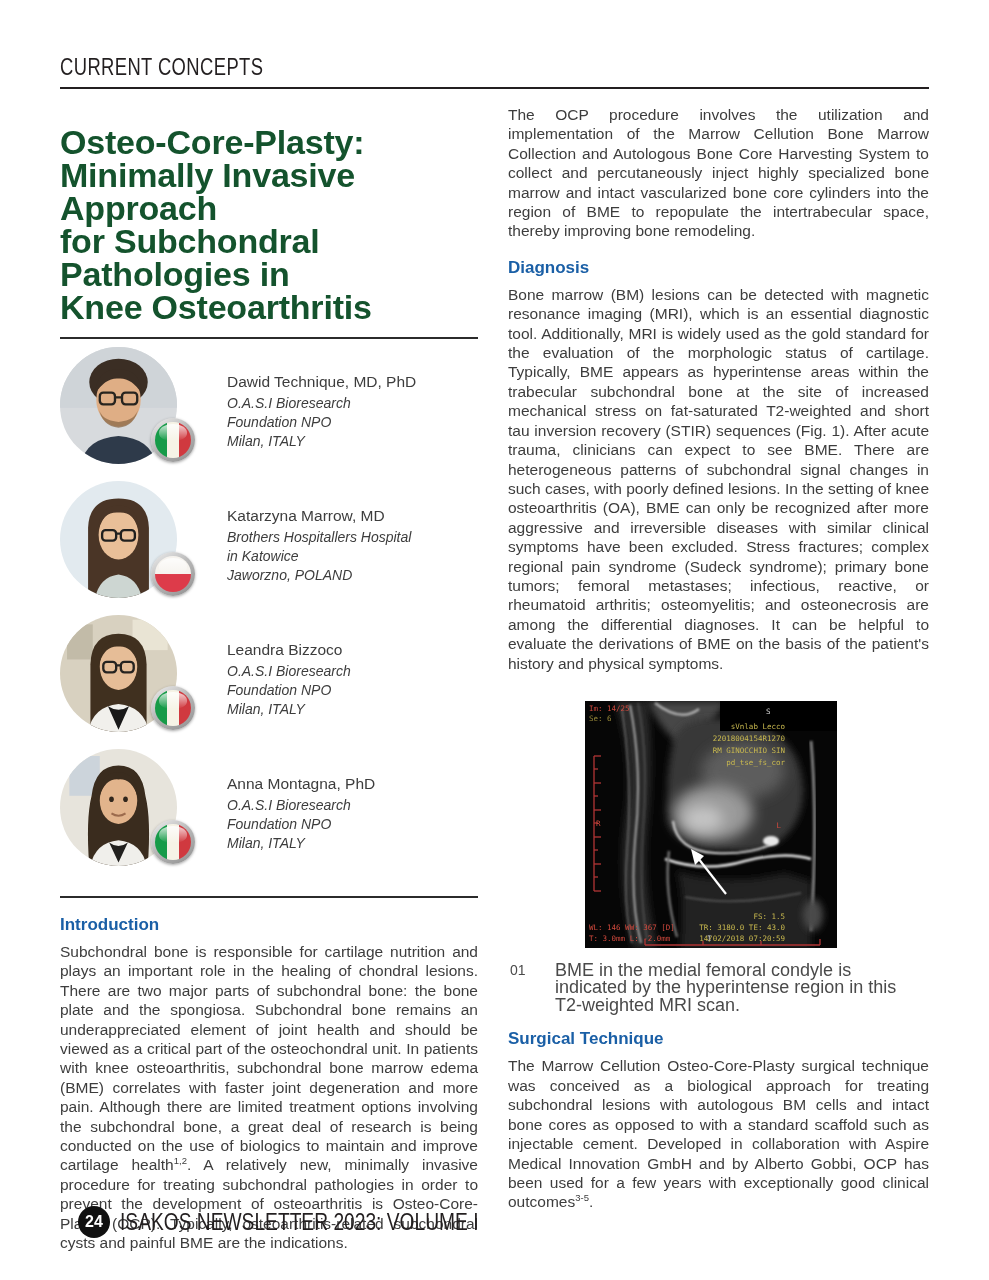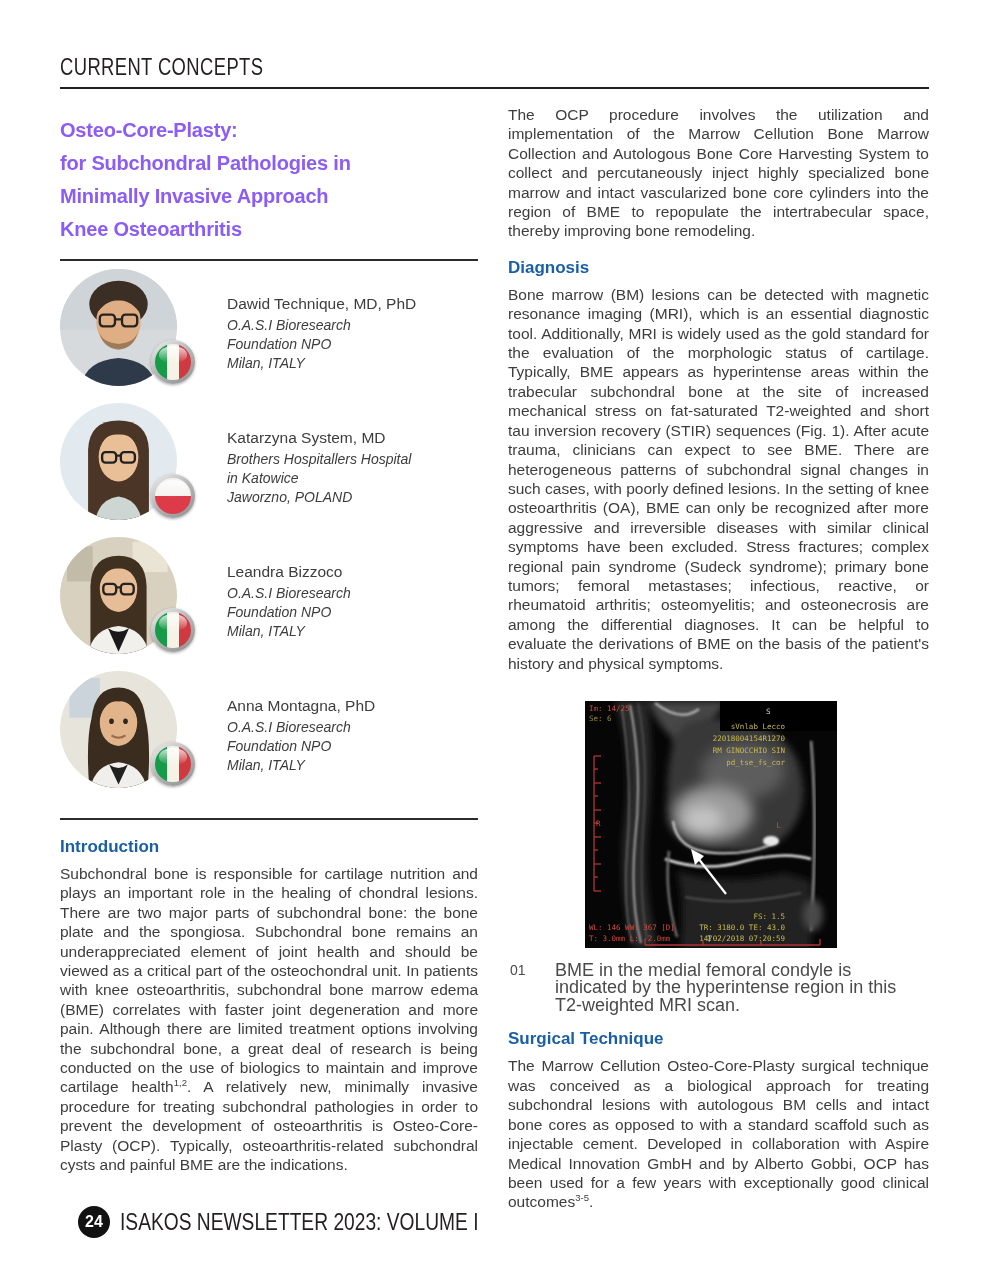--- a/index.html
+++ b/index.html
@@ -16,7 +16,7 @@
   .col-left  { position:absolute; left:60px;  top:112px; width:418px; }
   .col-right { position:absolute; left:508px; top:105px; width:421px; }
 
-  h1.article-title { color:#8b5cf6; font-size:20px; line-height:33px; font-weight:bold; letter-spacing:-.2px; margin-top:2px; }
+  h1.article-title { color:#14532d; font-size:34px; line-height:33px; font-weight:bold; letter-spacing:-.2px; margin-top:14px; }
   .title-rule { width:418px; height:2px; background:#2b2b2b; margin-top:13px; }
 
   

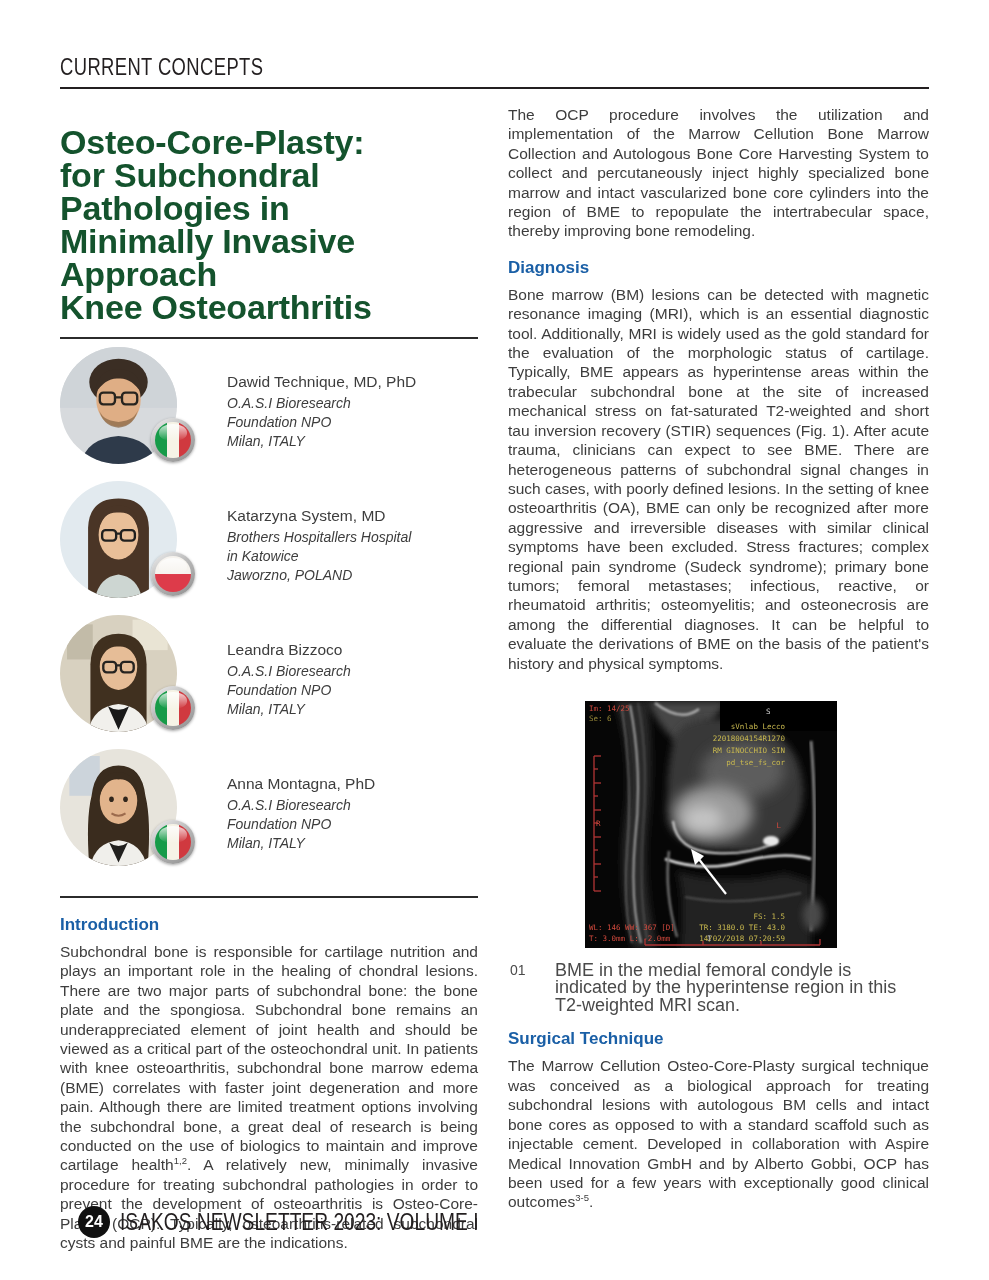--- a/index.html
+++ b/index.html
@@ -91,8 +91,8 @@
   <div class="col-left">
     <h1 class="article-title">
       <span style="display:block">Osteo-Core-Plasty:</span>
+      <span style="display:block">Minimally Invasive Approach</span>
       <span style="display:block">for Subchondral Pathologies in</span>
-      <span style="display:block">Minimally Invasive Approach</span>
       <span style="display:block">Knee Osteoarthritis</span>
     </h1>
     <div class="title-rule"></div>

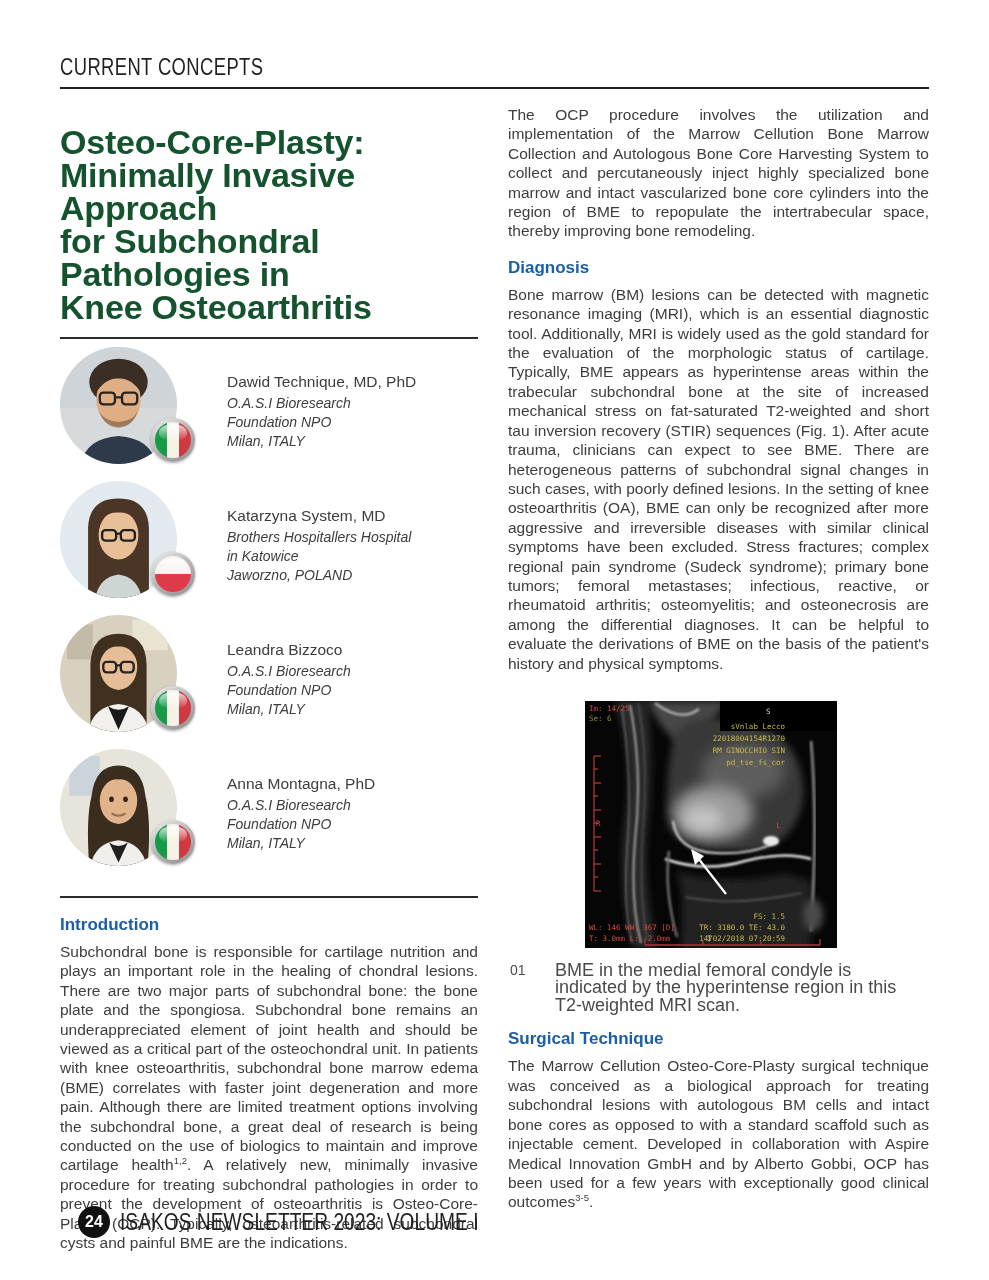--- a/index.html
+++ b/index.html
@@ -142,7 +142,7 @@
             </div>
         </div>
         <div class="author-text">
-          <div class="author-name">Katarzyna System, MD</div>
+          <div class="author-name">Katarzyna Marrow, MD</div>
           <div class="author-affil">Brothers Hospitallers Hospital</div>
           <div class="author-affil">in Katowice</div>
           <div class="author-affil">Jaworzno, POLAND</div>

